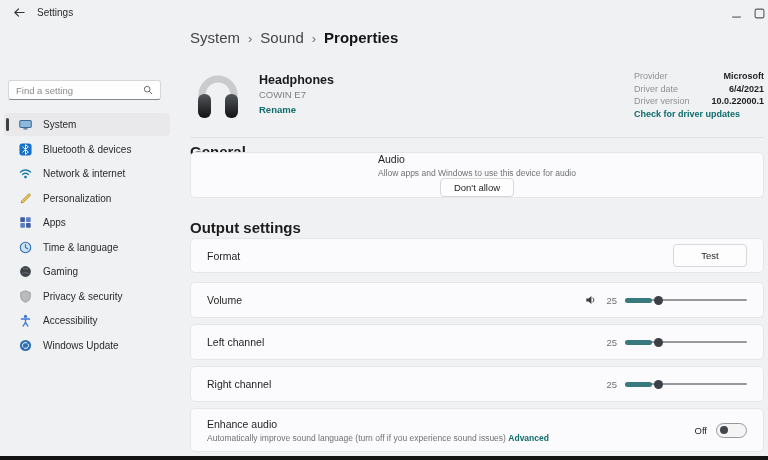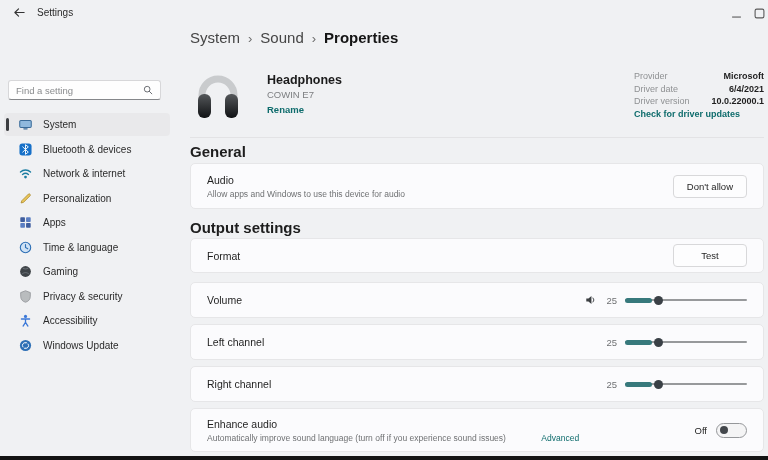--- a/index.html
+++ b/index.html
@@ -43,7 +43,7 @@
   .device-left { display:flex; gap:13px; }
   .hp-img { width:56px; height:56px; }
   .hp-img svg { width:100%; height:100%; display:block; }
-  .device-meta { padding-top:5px;margin-left:8px; }
+  .device-meta { padding-top:5px; }
   .device-name { font-size:12.5px; font-weight:700; color:#1b1b1b; }
   .device-model { font-size:9.5px; color:#7c7e80; margin-top:2px; }
   .rename-link { font-size:9.5px; font-weight:700; color:#0e6c6c; margin-top:4px; cursor:pointer; }

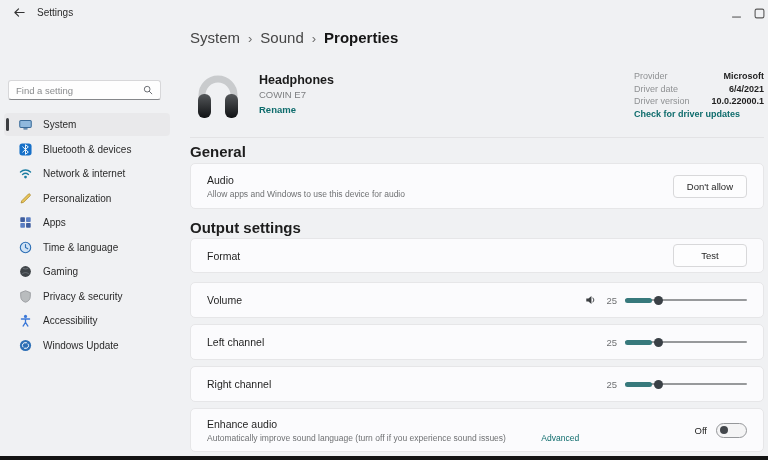--- a/index.html
+++ b/index.html
@@ -65,7 +65,7 @@
   .btn { height:23px; padding:0 13px; background:#fdfdfe; border:1px solid #d8d8da; border-radius:4px;
     font-size:9.5px; color:#1f1f1f; display:flex; align-items:center; justify-content:center; cursor:pointer; }
 
-  .audio-card { top:163px; height:46px; }
+  .audio-card { top:152px; height:46px;flex-direction:column; }
   .format-card { top:238px; height:35px; }
   .format-right { display:flex; align-items:center; gap:10px; }
   .btn-test { width:74px; }

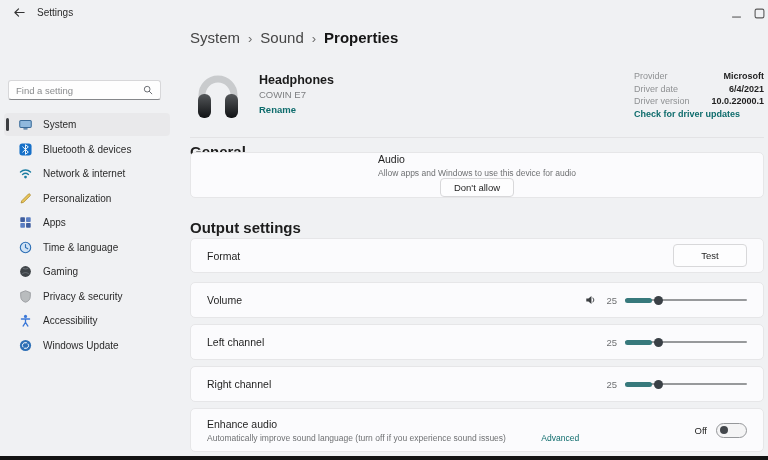--- a/index.html
+++ b/index.html
@@ -87,7 +87,7 @@
   .slider .thumb { position:absolute; top:2.5px; width:9px; height:9px; border-radius:50%; background:#3a4046; }
 
   .enhance-card { top:408px; height:44px; }
-  .adv-link { font-weight:400; color:#0e6c6c; cursor:pointer;margin-left:33px; }
+  .adv-link { font-weight:700; color:#0e6c6c; cursor:pointer; }
   .toggle-group { display:flex; align-items:center; gap:9px; }
   .toggle-label { font-size:9.5px; color:#1f1f1f; }
   .toggle { position:relative; width:31px; height:15px; border-radius:8px; background:#f4f4f5; border:1px solid #95979a; cursor:pointer; }

